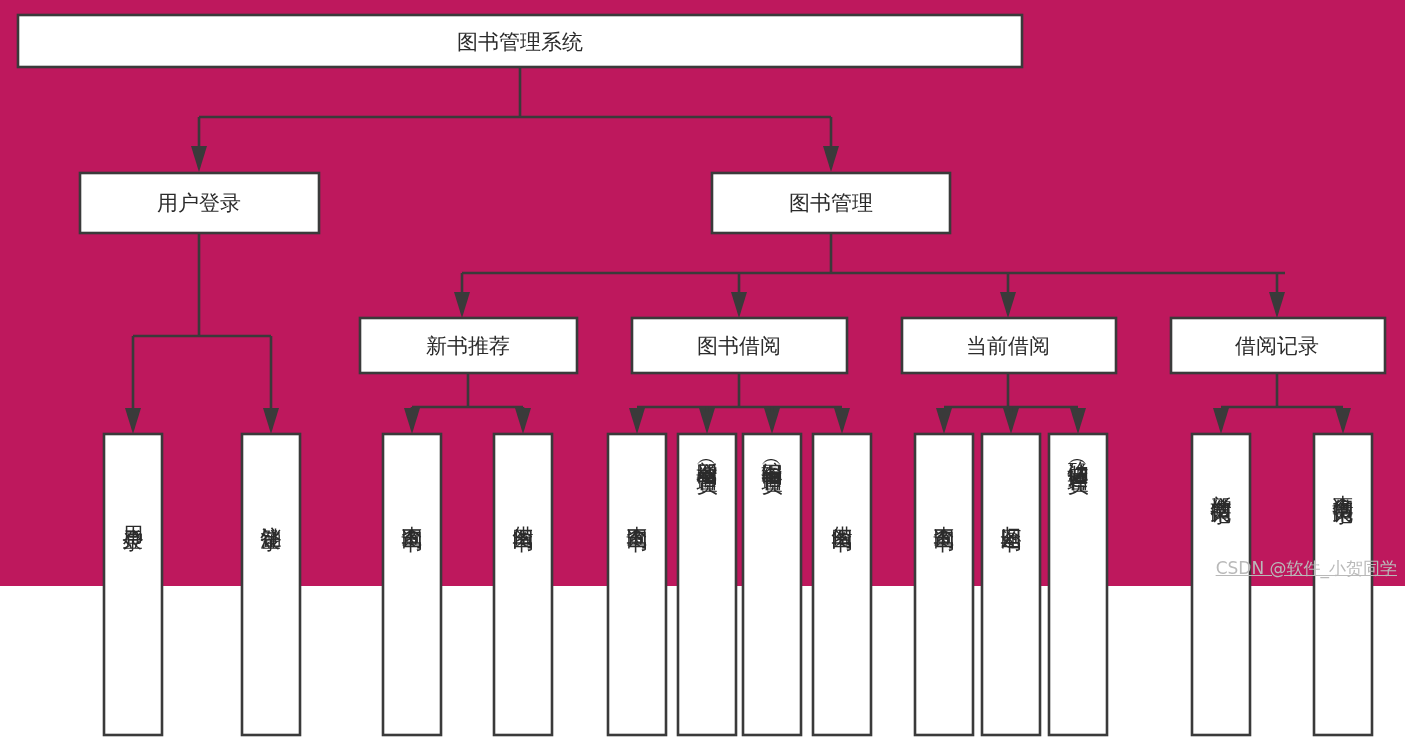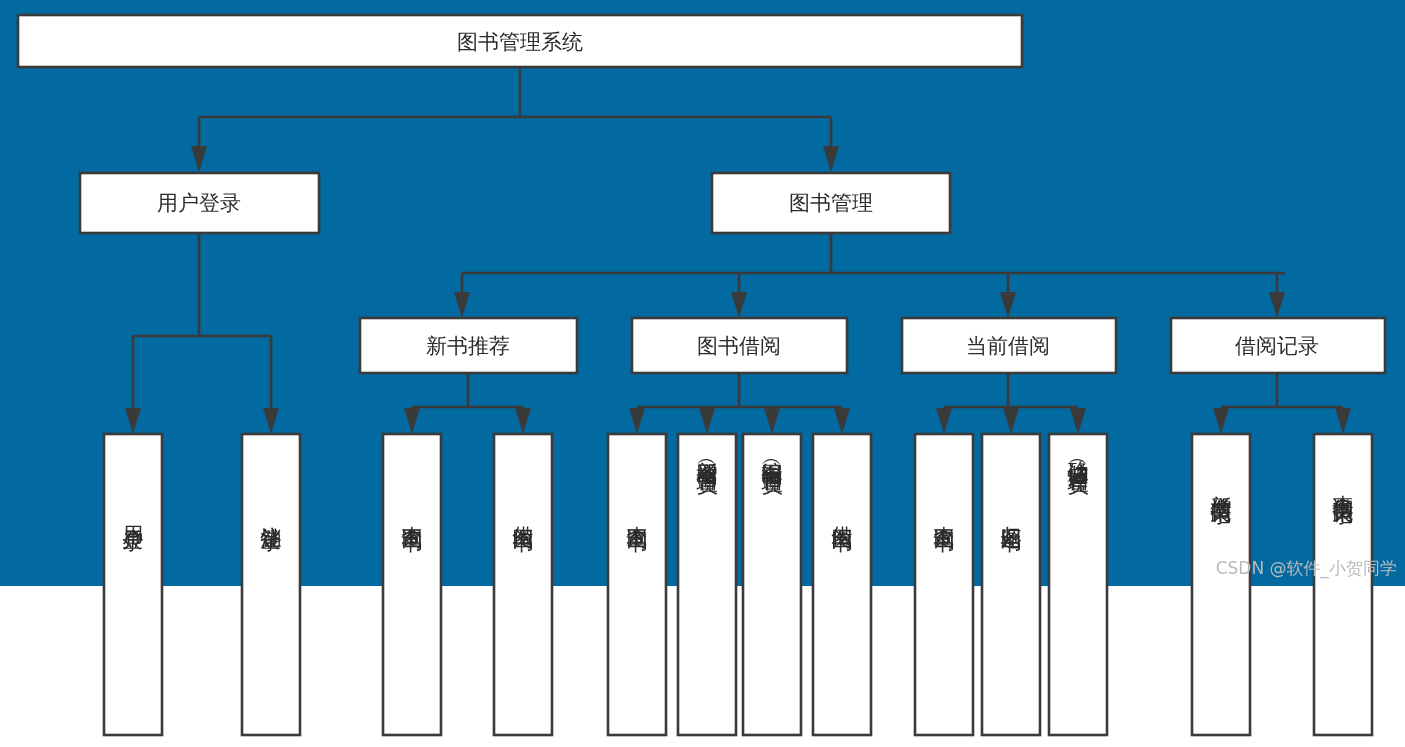--- a/index.html
+++ b/index.html
@@ -17,7 +17,7 @@
     position: relative;
     width: 1405px;
     height: 586px;
-    background: #0369a1;
+    background: #be185d;
     text-align: right;
   }
   svg#flow-svg {

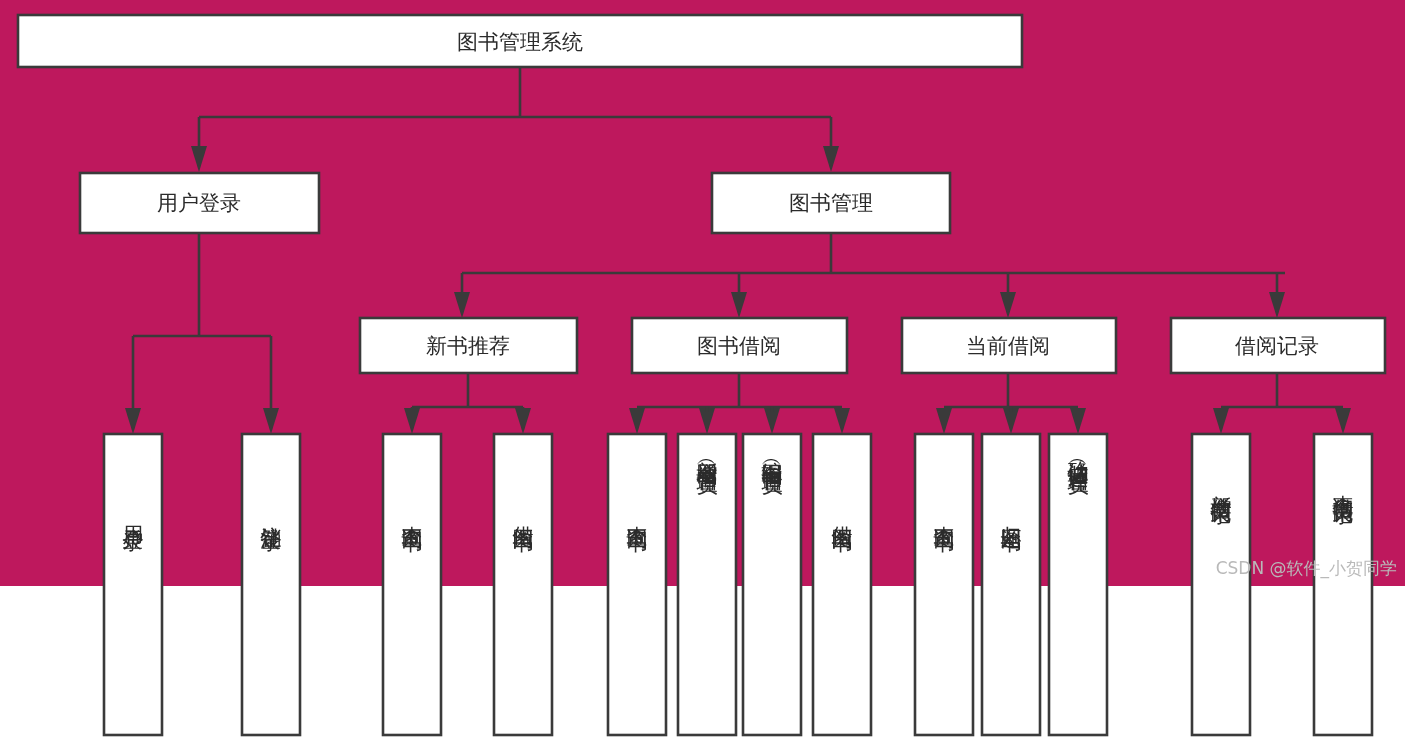--- a/index.html
+++ b/index.html
@@ -67,6 +67,7 @@
     color: #b9b9b9;
     white-space: nowrap;
     pointer-events: none;
+    text-decoration: underline;
   }
 </style>
 </head>

